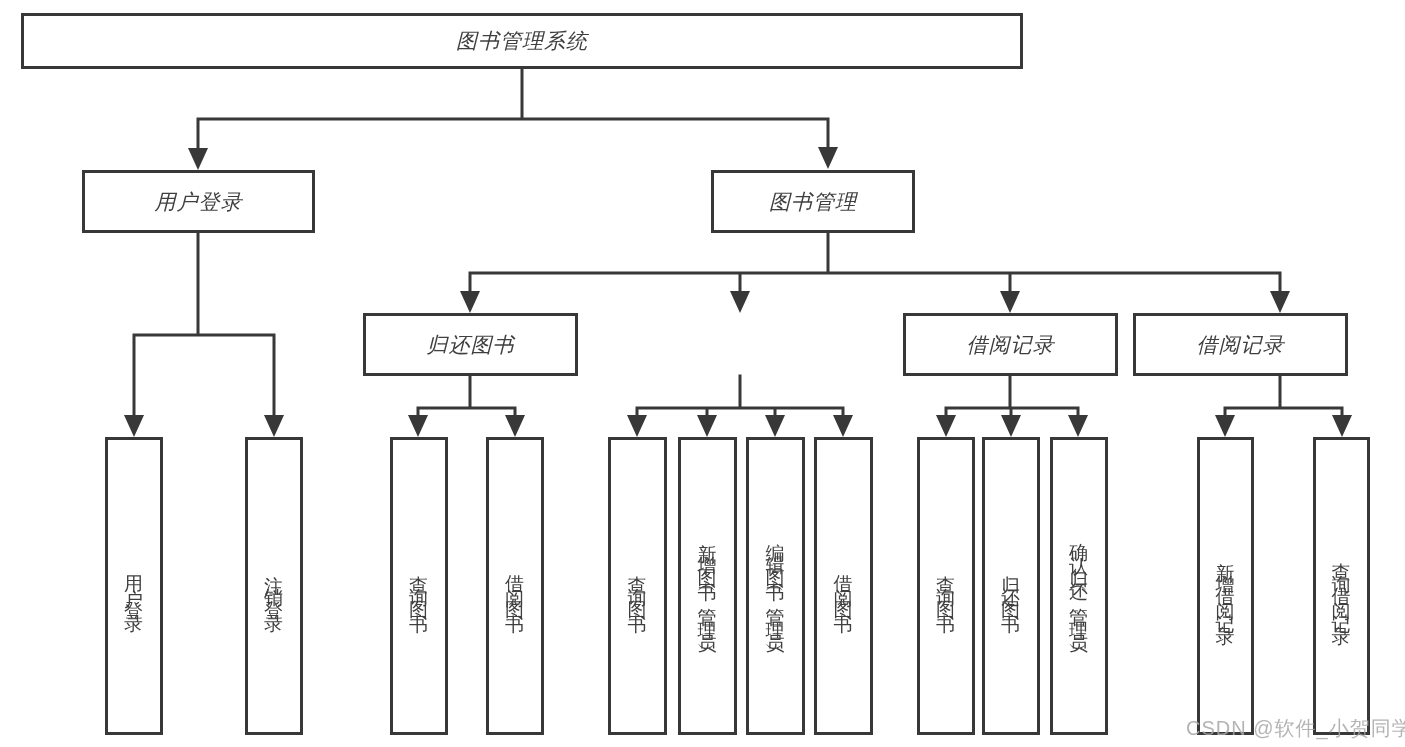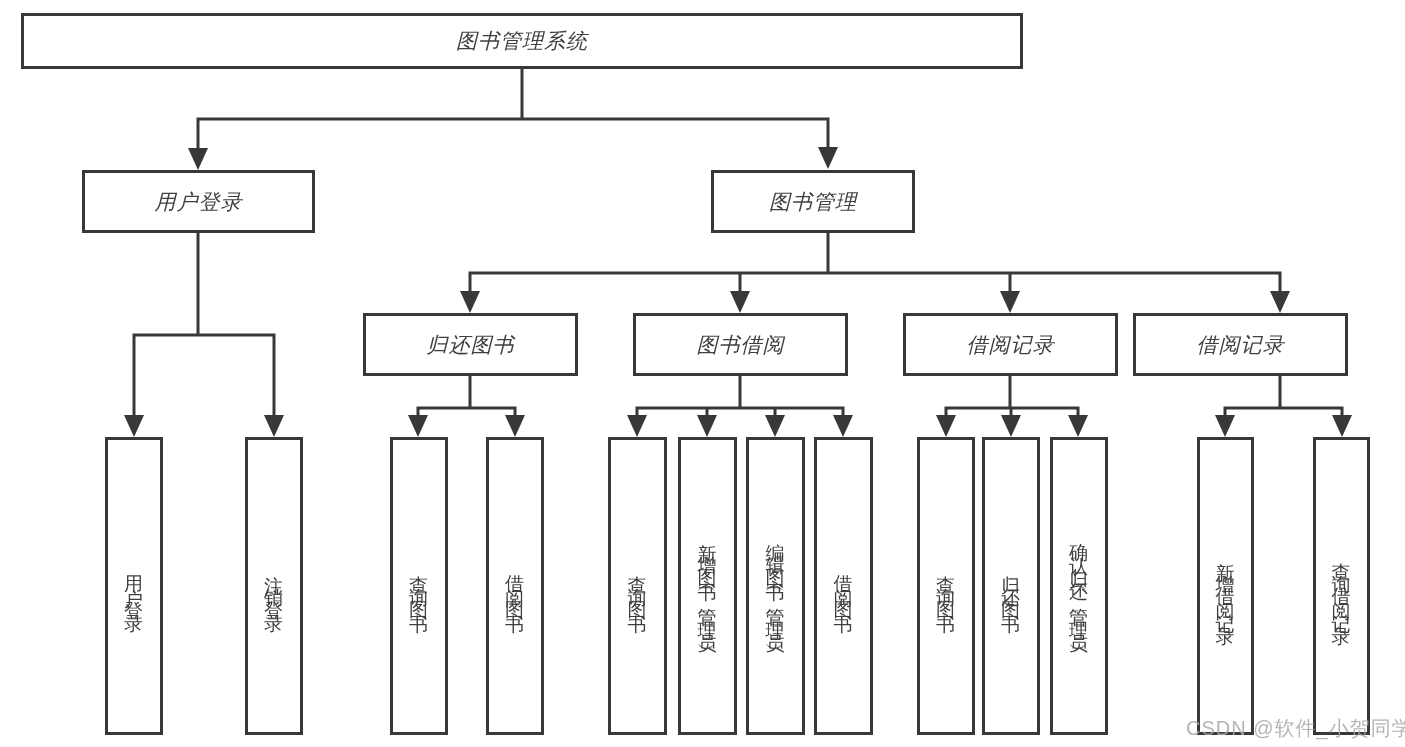--- a/index.html
+++ b/index.html
@@ -86,7 +86,6 @@
   <div class="node h" style="left:711px;top:170px;width:204px;height:63px">图书管理</div>
 
   <div class="node h" style="left:363px;top:313px;width:215px;height:63px">归还图书</div>
-  <div class="node h" style="left:633px;top:313px;width:215px;height:63px">图书借阅</div>
   <div class="node h" style="left:903px;top:313px;width:215px;height:63px">借阅记录</div>
   <div class="node h" style="left:1133px;top:313px;width:215px;height:63px">借阅记录</div>
 

